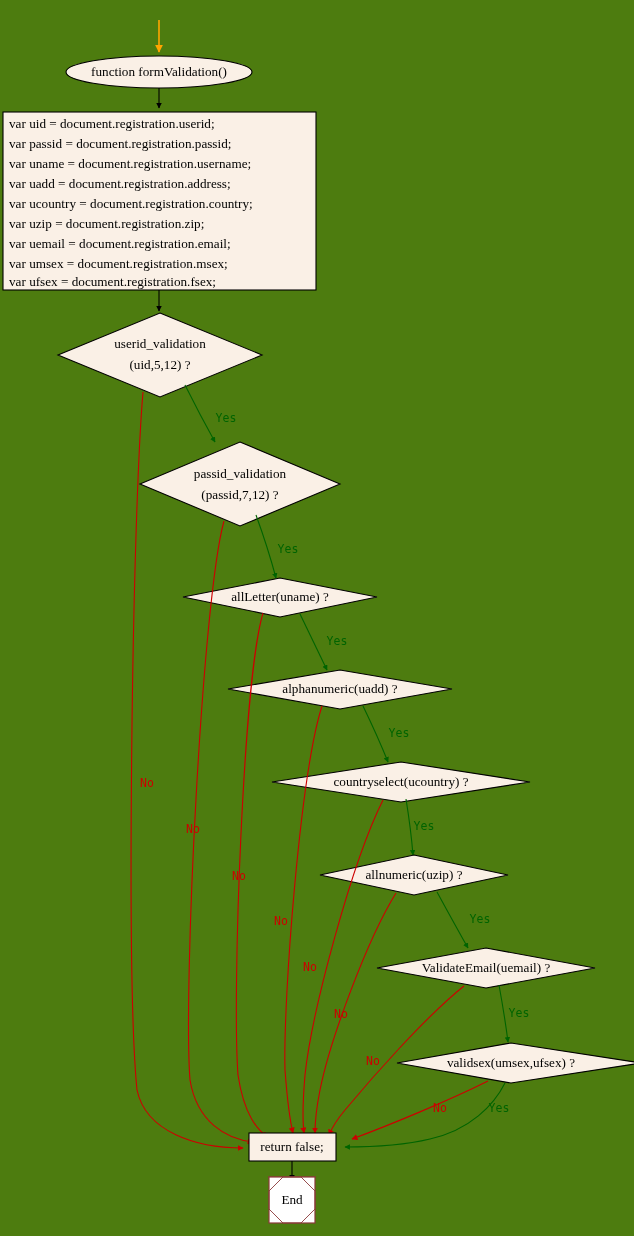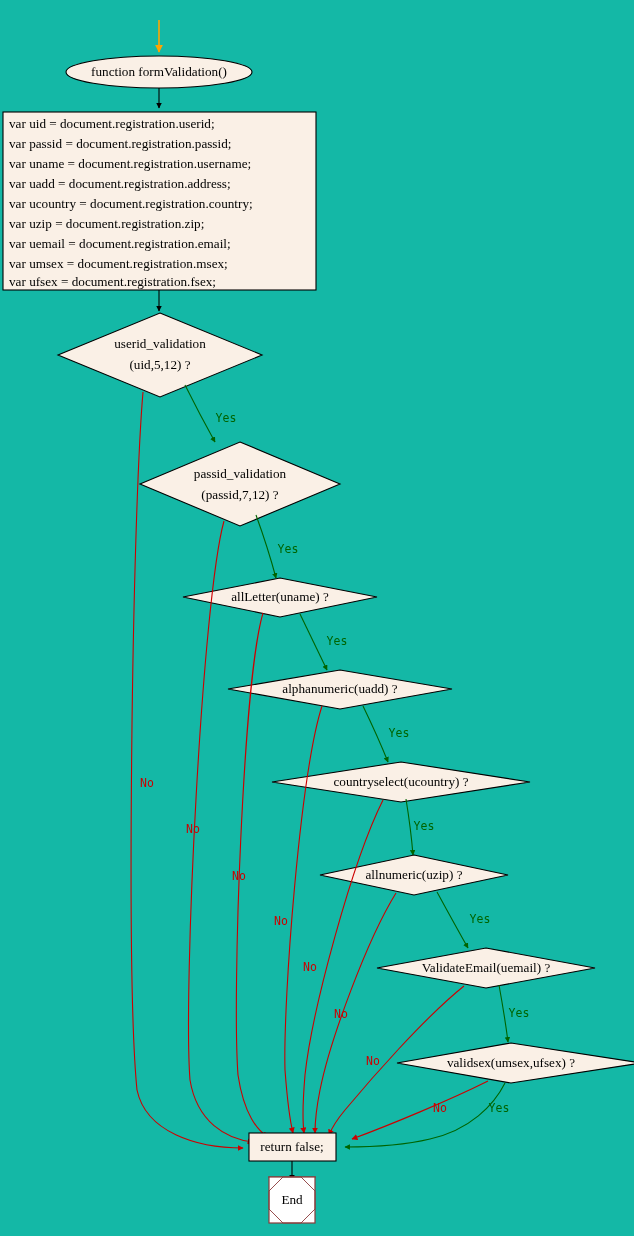--- a/index.html
+++ b/index.html
@@ -17,7 +17,7 @@
     position: relative;
     width: 634px;
     height: 1236px;
-    background: #14b8a6;
+    background: #4d7c0f;
   }
   svg#chart-svg {
     display: block;

